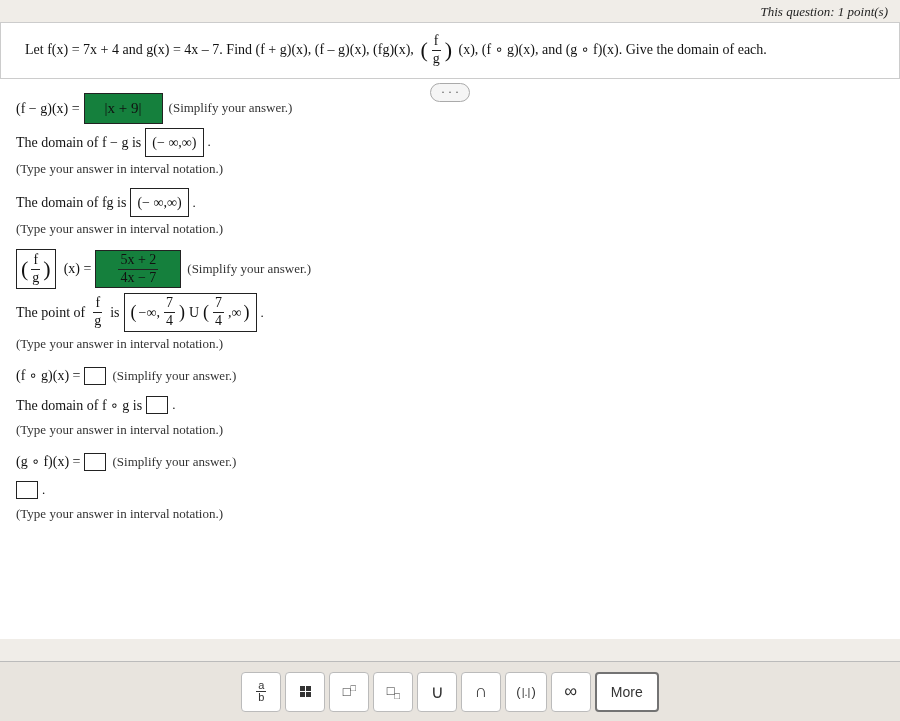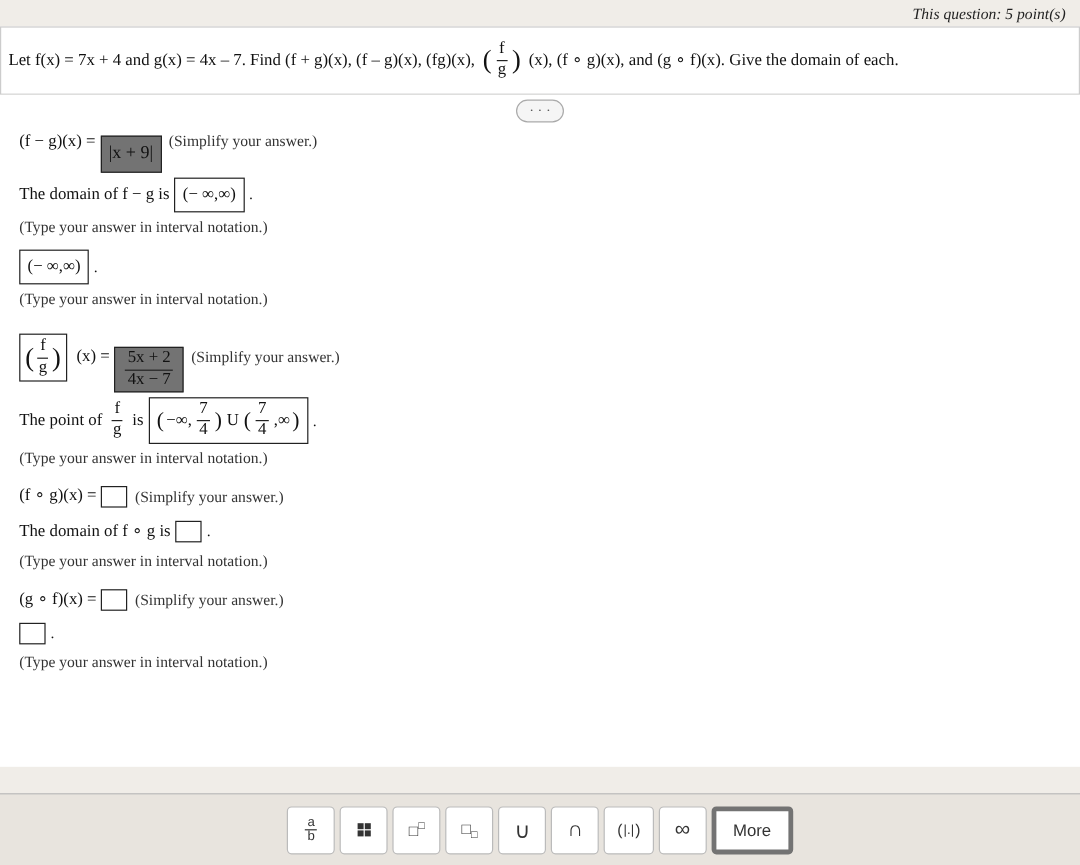--- a/index.html
+++ b/index.html
@@ -167,7 +167,7 @@
 <body>
 
 <div class="top-bar">
-  <span>This question: 5 point(s)</span>
+  <span>This question: 1 point(s)</span>
 </div>
 
 <div class="question-header">

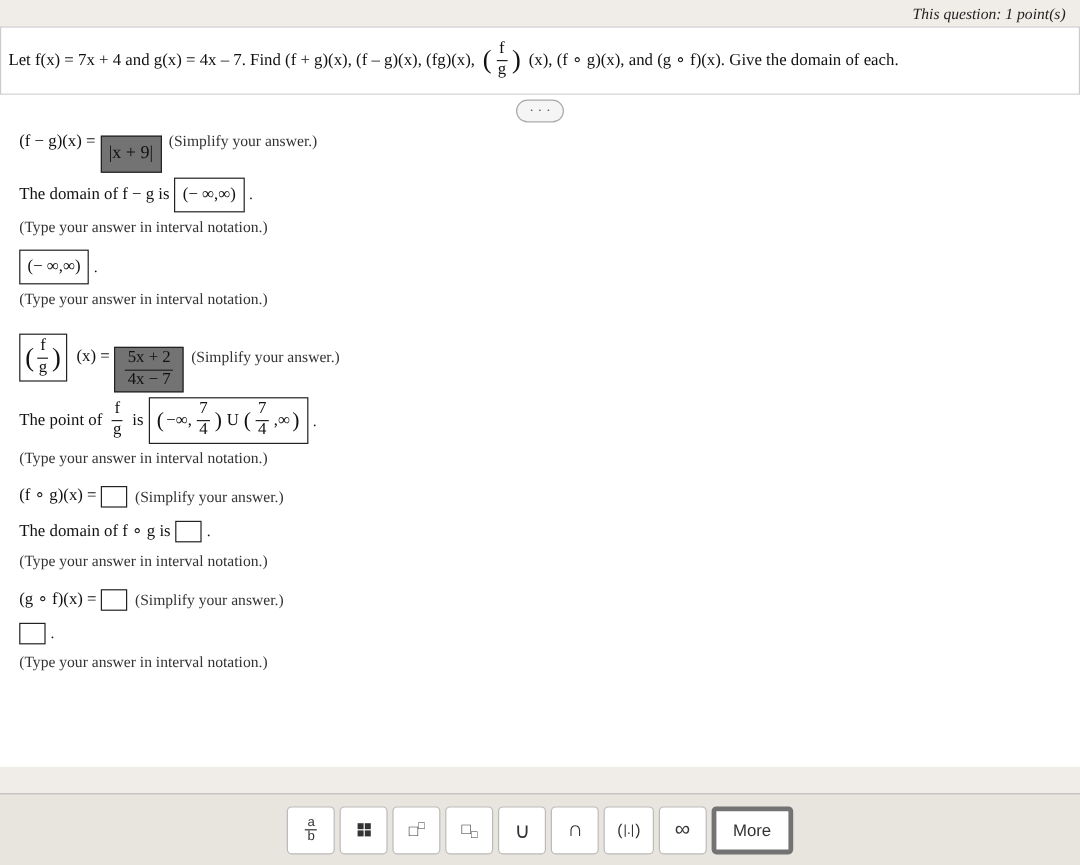--- a/index.html
+++ b/index.html
@@ -24,7 +24,7 @@
       background: #fff;
       border: 1px solid #ccc;
       margin: 0 0 0 0;
-      padding: 10px 14px 10px 6px;
+      padding: 10px 14px 10px 24px;
       font-size: 14px;
       color: #111;
       line-height: 1.5;

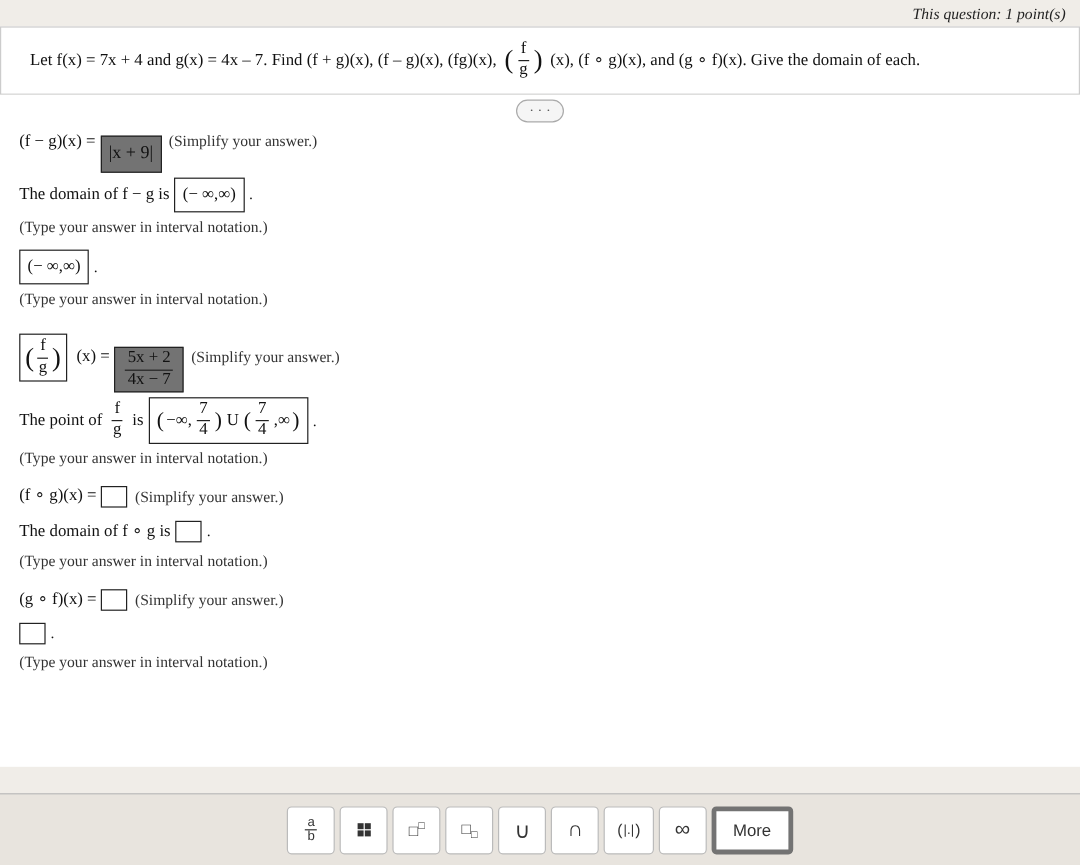--- a/index.html
+++ b/index.html
@@ -47,11 +47,10 @@
     }
     .boxed {
       border: 1.5px solid #222;
-      padding: 1px 6px;
+      padding: 1px 20px;
       display: inline-block;
-      background: #737373;
-      font-size: 14px;
-      margin-top: 20px;
+      background: #15803d;
+      font-size: 14px;
     }
     .small-note {
       font-size: 13px;

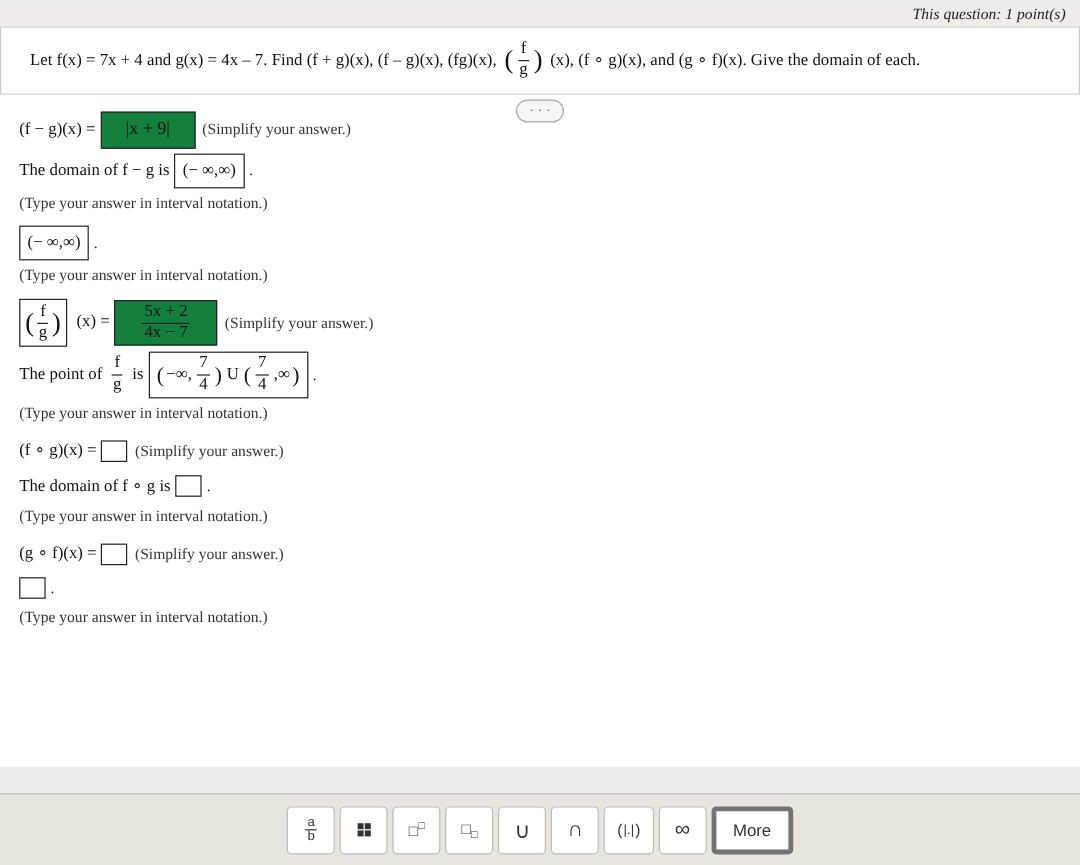--- a/index.html
+++ b/index.html
@@ -206,6 +206,7 @@
 
   <div class="section-block">
     <div class="domain-line math-line">
+      <span>The domain of fg is </span>
       <span class="interval-box">(− ∞,∞)</span>
       <span style="font-size:13px;">.</span>
     </div>

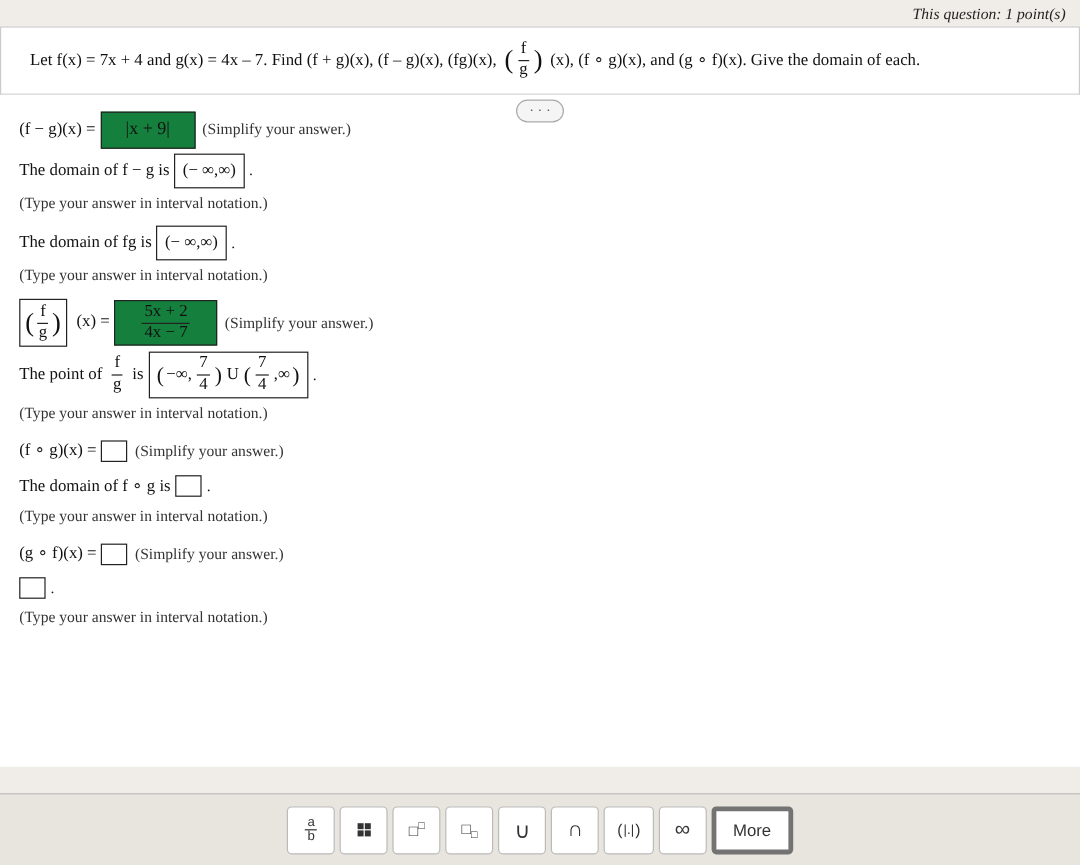--- a/index.html
+++ b/index.html
@@ -135,7 +135,7 @@
     }
     .toolbar-btn-more {
       background: #fff;
-      border: 4px solid #737373;
+      border: 2px solid #737373;
       border-radius: 4px;
       padding: 6px 14px;
       font-size: 14px;

